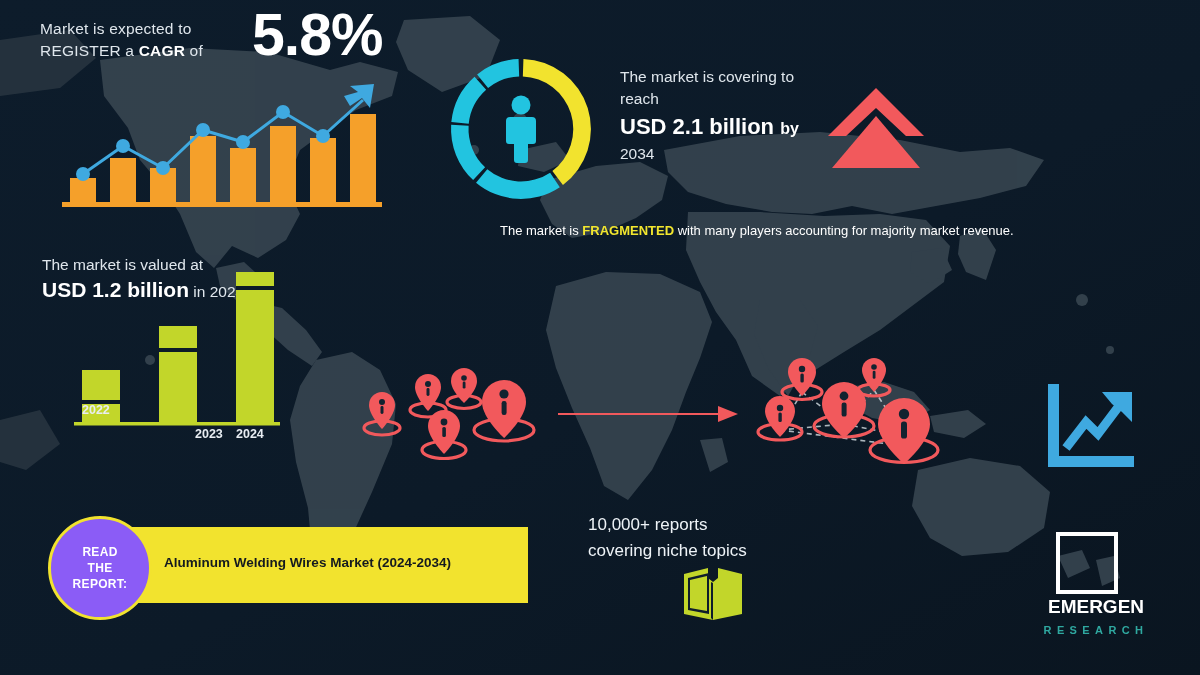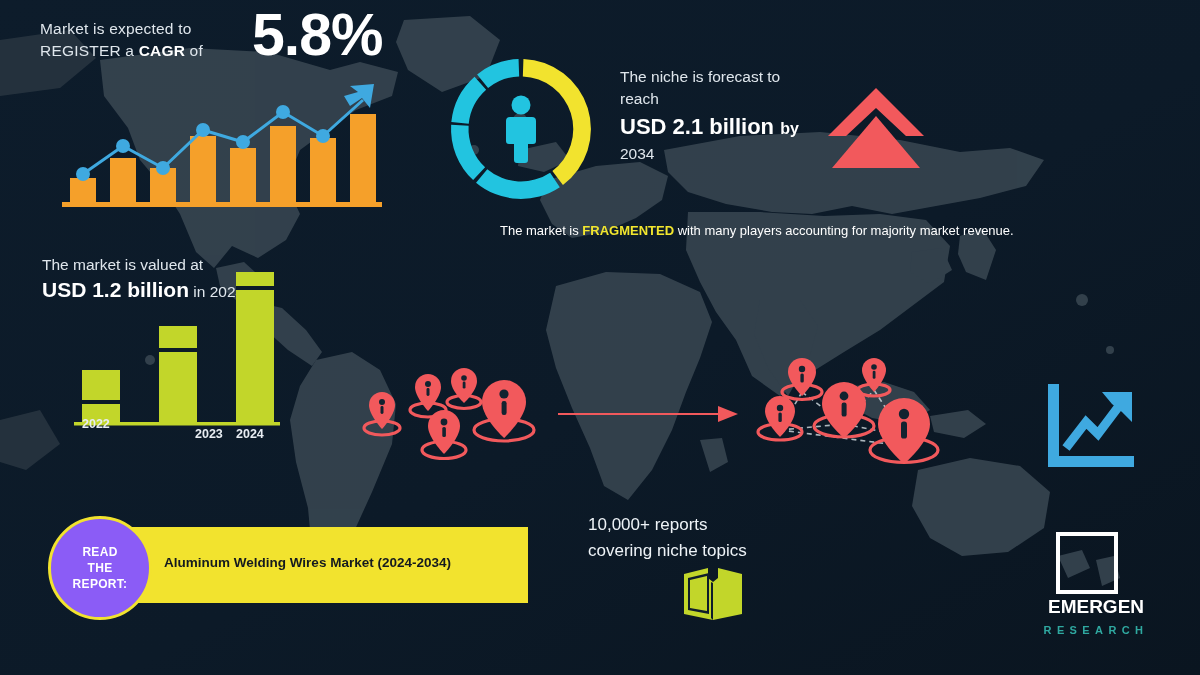--- a/index.html
+++ b/index.html
@@ -236,7 +236,7 @@
 
   <div class="abs" id="forecast-block">
     <div id="forecast-lead">
-      <span>The niche is forecast to</span><br>
+      <span>The market is covering to</span><br>
       <span>reach</span>
     </div>
     <div id="forecast-value">

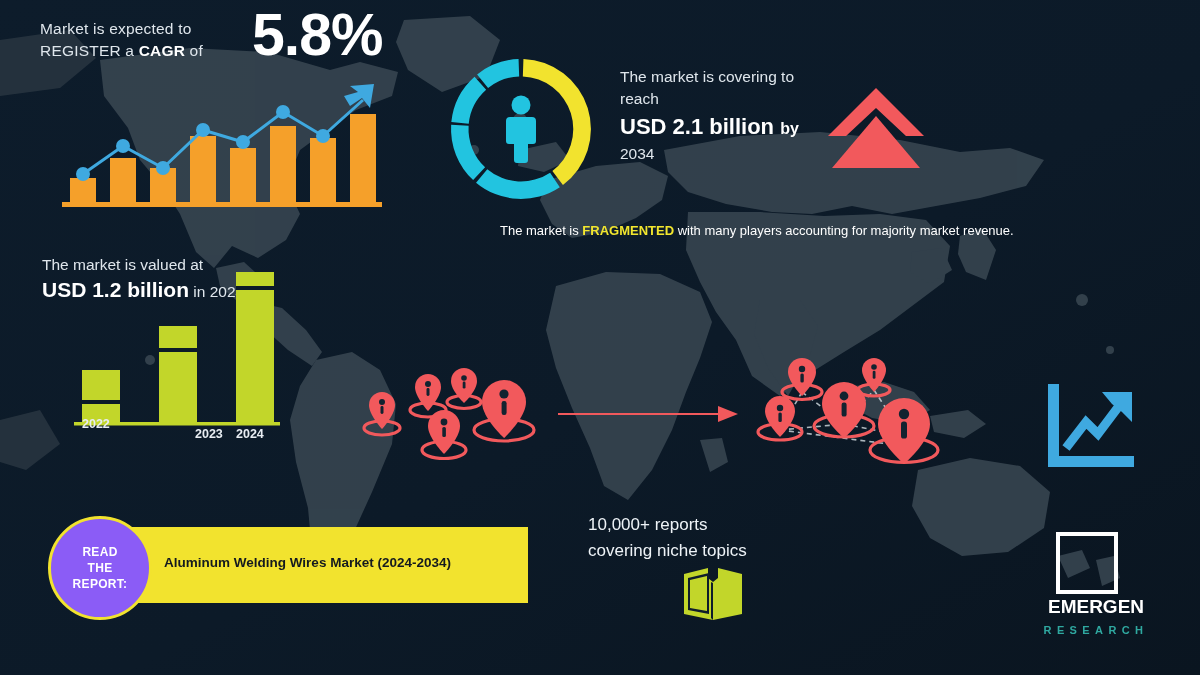--- a/index.html
+++ b/index.html
@@ -274,7 +274,7 @@
     </g>
     <rect x="12" y="150" width="206" height="3.5" fill="#c2d62a"></rect>
   </svg>
-  <div class="abs yr-label" style="left:82px; top:417px;">2022</div>
+  <div class="abs yr-label" style="left:82px; top:403px;">2022</div>
   <div class="abs yr-label" style="left:159px; top:427px;margin-left:36px;">2023</div>
   <div class="abs yr-label" style="left:236px; top:427px;">2024</div>
 

